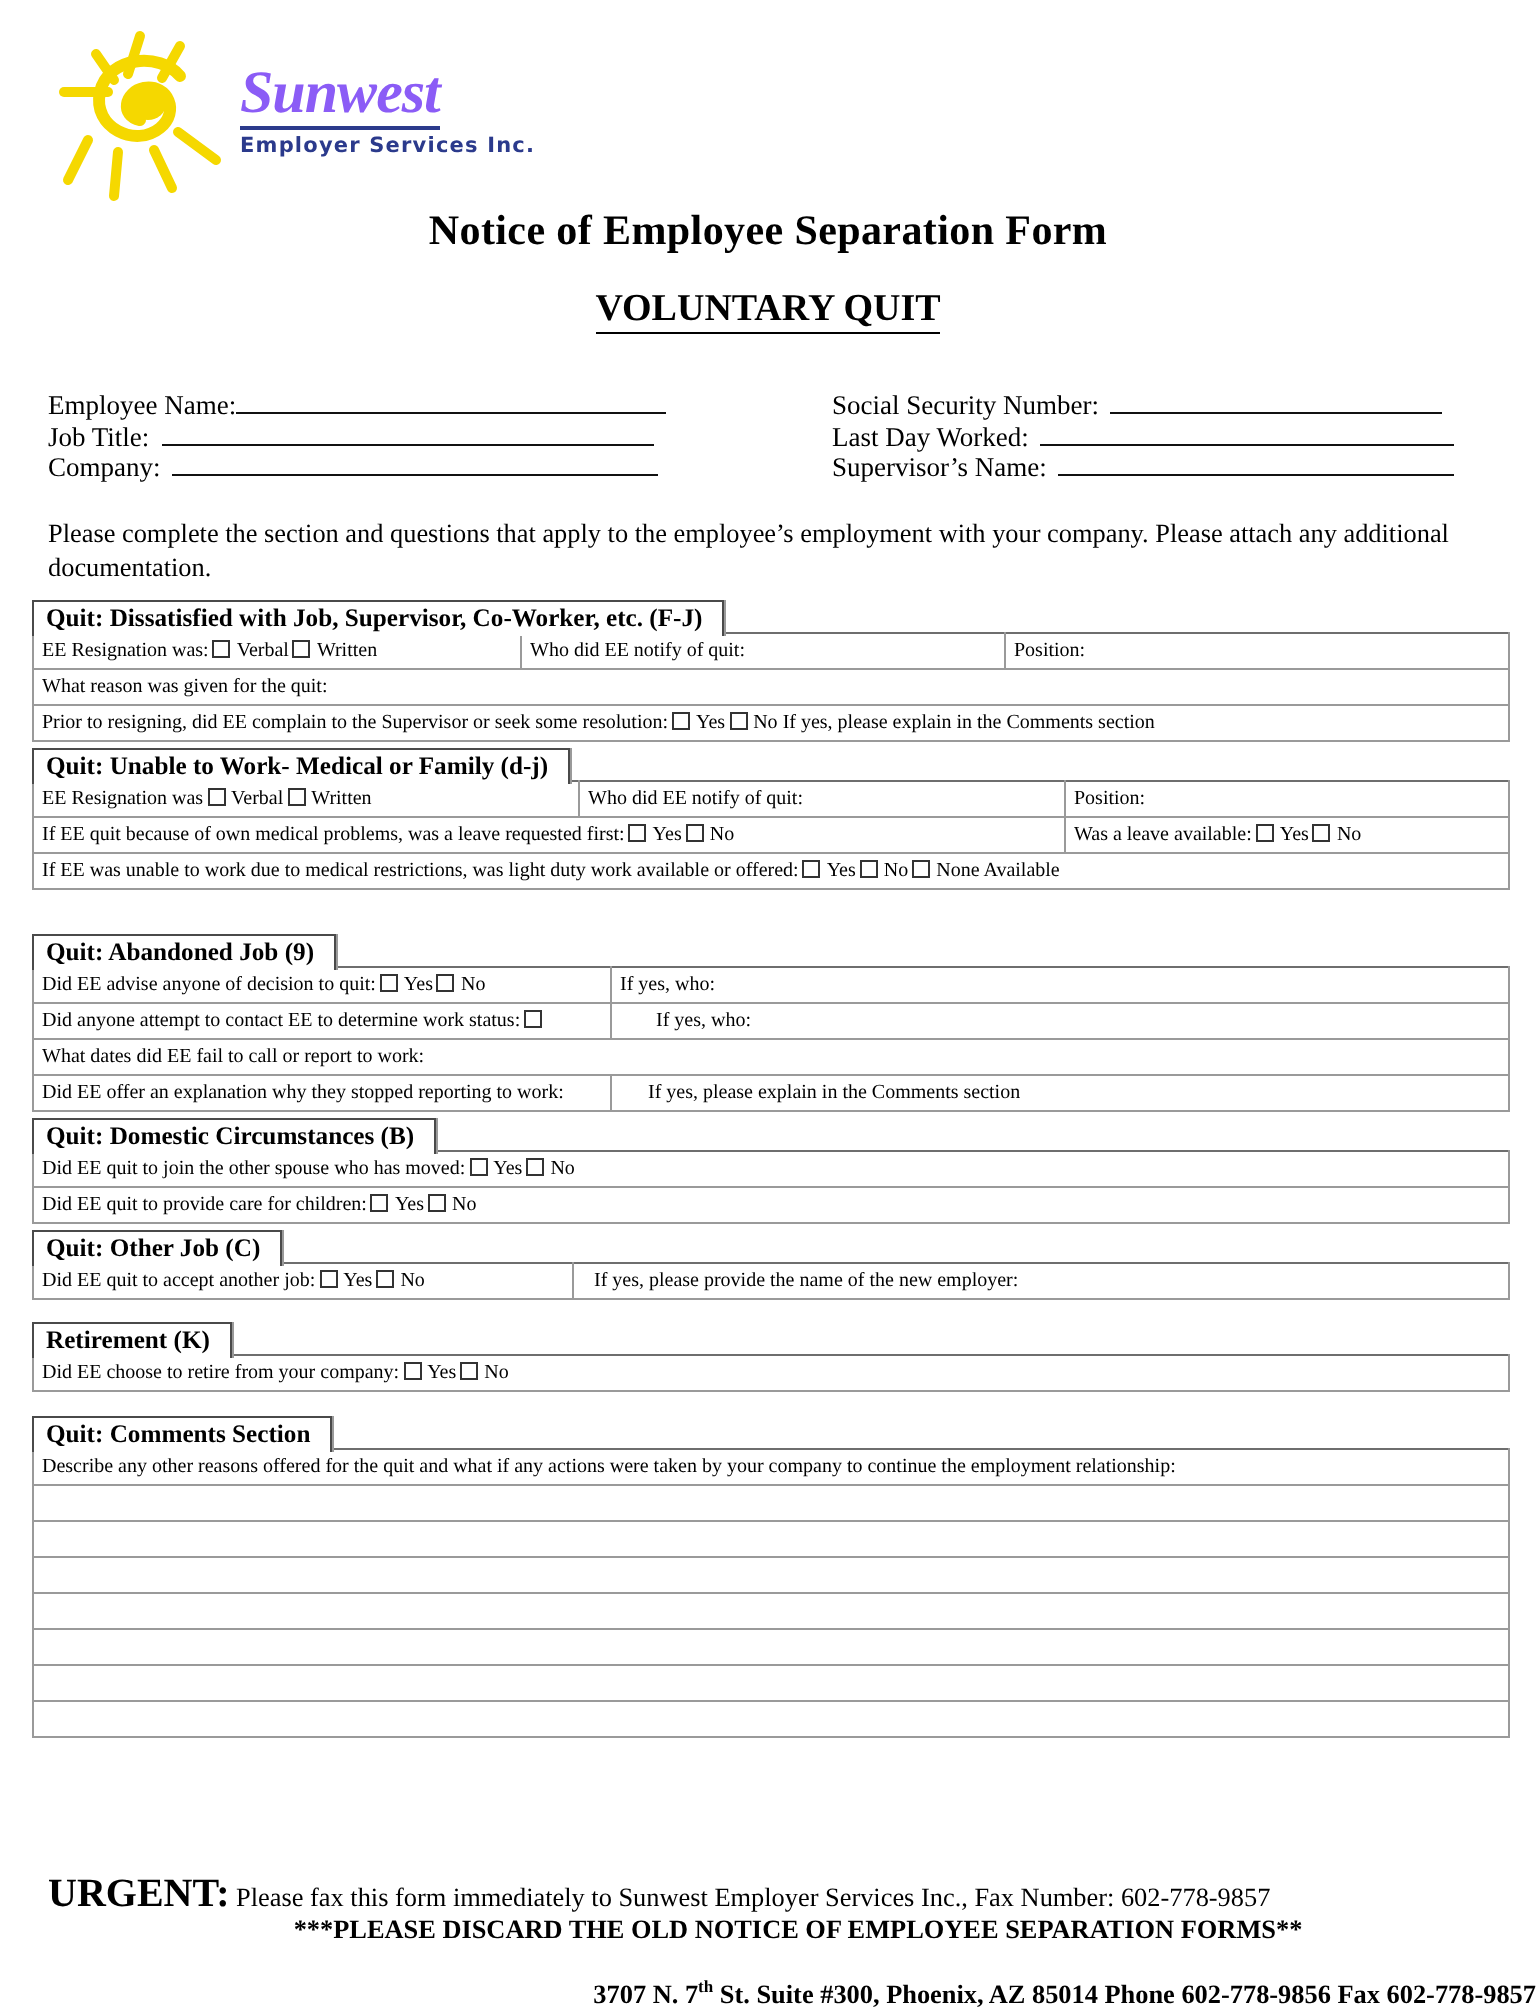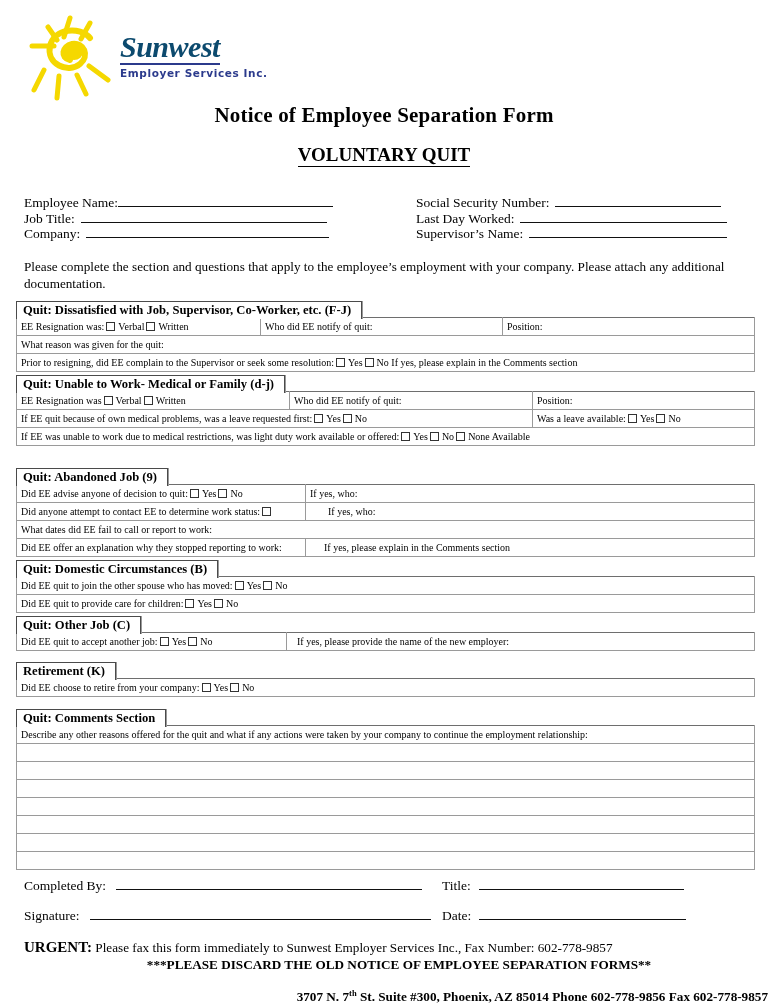--- a/index.html
+++ b/index.html
@@ -42,7 +42,7 @@
     font-weight: bold;
     font-size: 30px;
     font-style: italic;
-    color: #0c4a6e;
+    color: #8b5cf6;
     letter-spacing: -0.5px;
     border-bottom: 2px solid #2b3a8c;
     display: inline-block;

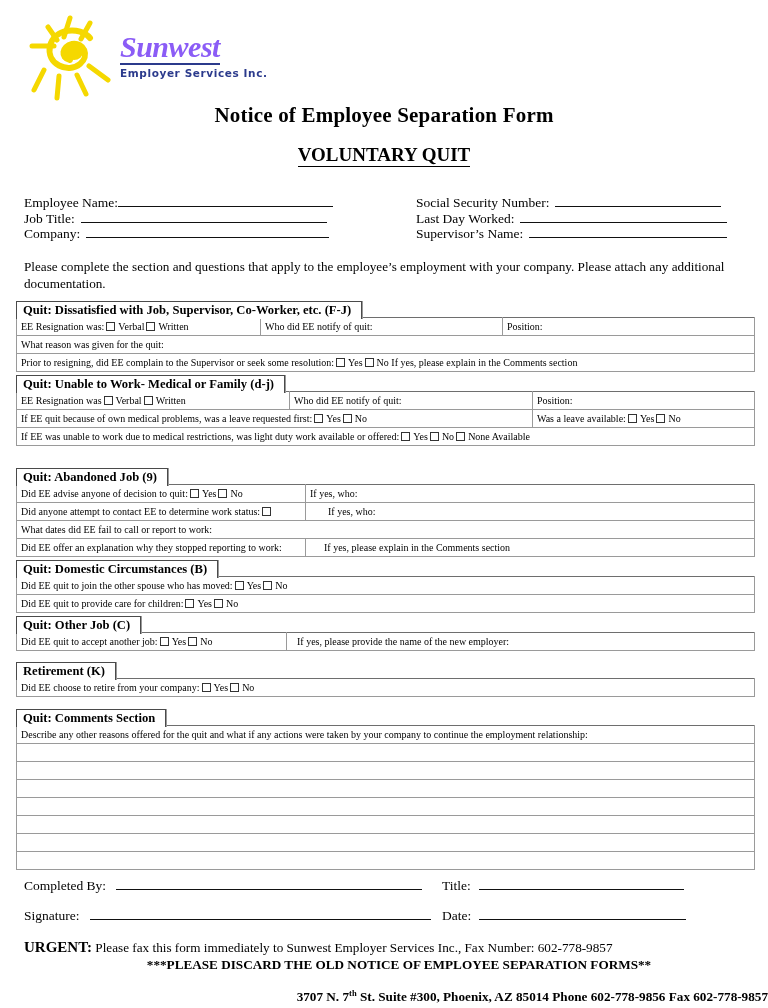--- a/index.html
+++ b/index.html
@@ -410,14 +410,6 @@
       </table>
   </div>
 
-  <div class="sigblock">
-    <div class="sigrow">
-      <span class="sig-left"><span>Completed By:</span><span class="fline" style="width:306px;margin-left:10px"></span></span><span class="sig-right"><span>Title:</span><span class="fline" style="width:205px;margin-left:8px"></span></span>
-    </div>
-    <div class="sigrow">
-      <span class="sig-left"><span>Signature:</span><span class="fline" style="width:341px;margin-left:10px"></span></span><span class="sig-right"><span>Date:</span><span class="fline" style="width:207px;margin-left:8px"></span></span>
-    </div>
-  </div>
 
   <div class="urgent">
     <b class="lbl">URGENT:</b>

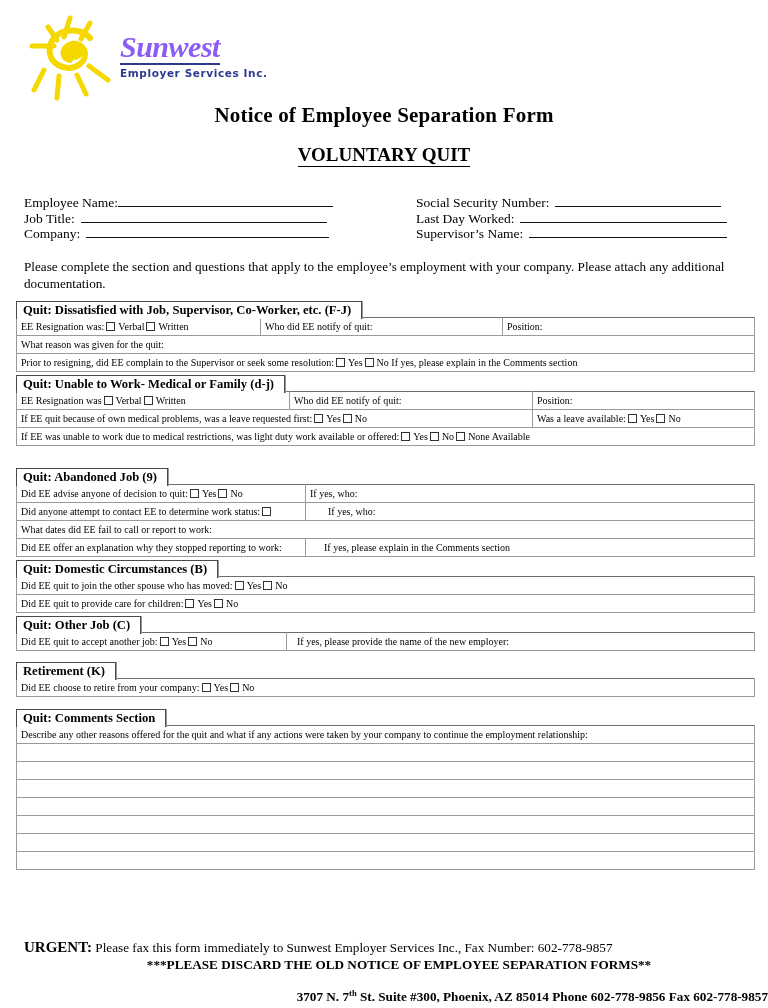--- a/index.html
+++ b/index.html
@@ -190,7 +190,7 @@
     font-size: 13.2px;
     line-height: 18px;
   }
-  .urgent b.lbl { font-size: 15px; font-weight: bold; }
+  .urgent b.lbl { font-size: 20px; font-weight: bold; }
   .discard {
     position: absolute;
     left: 0; right: 0;

